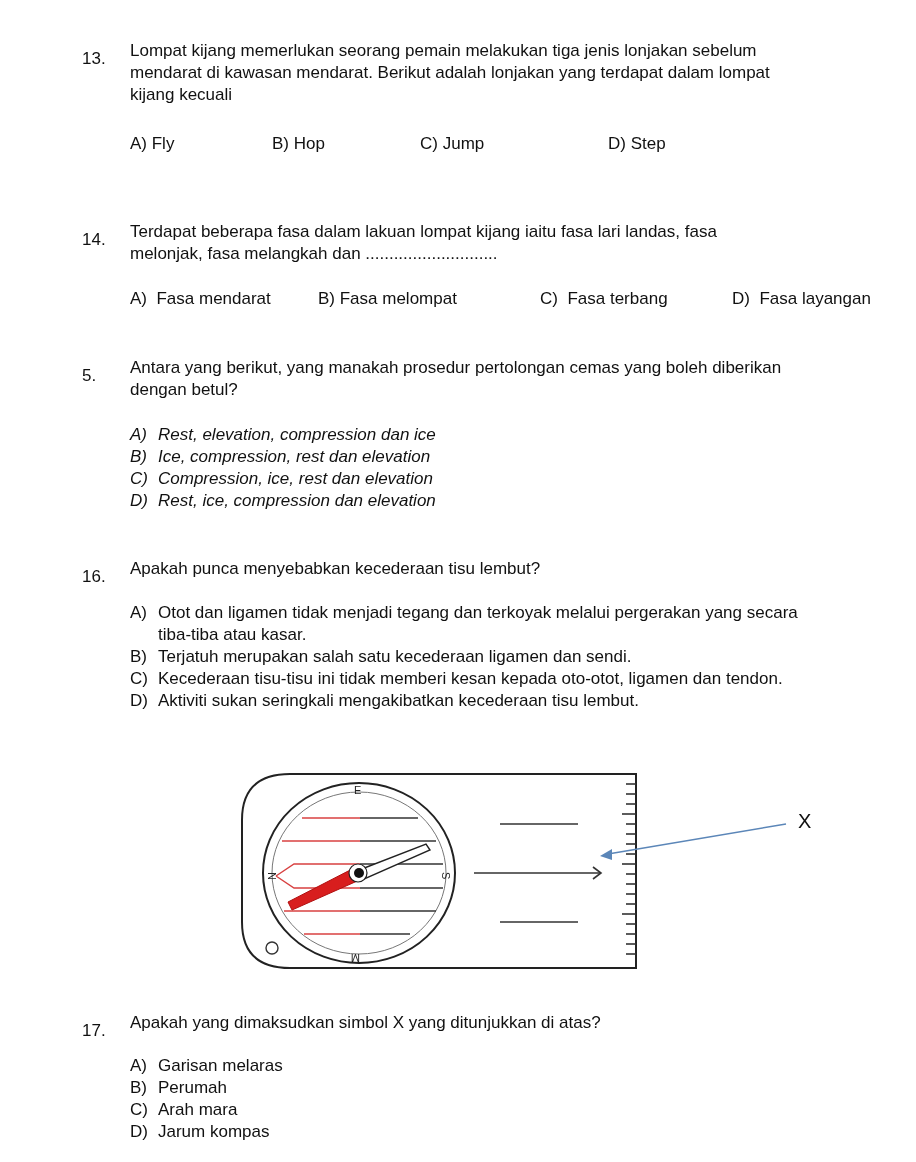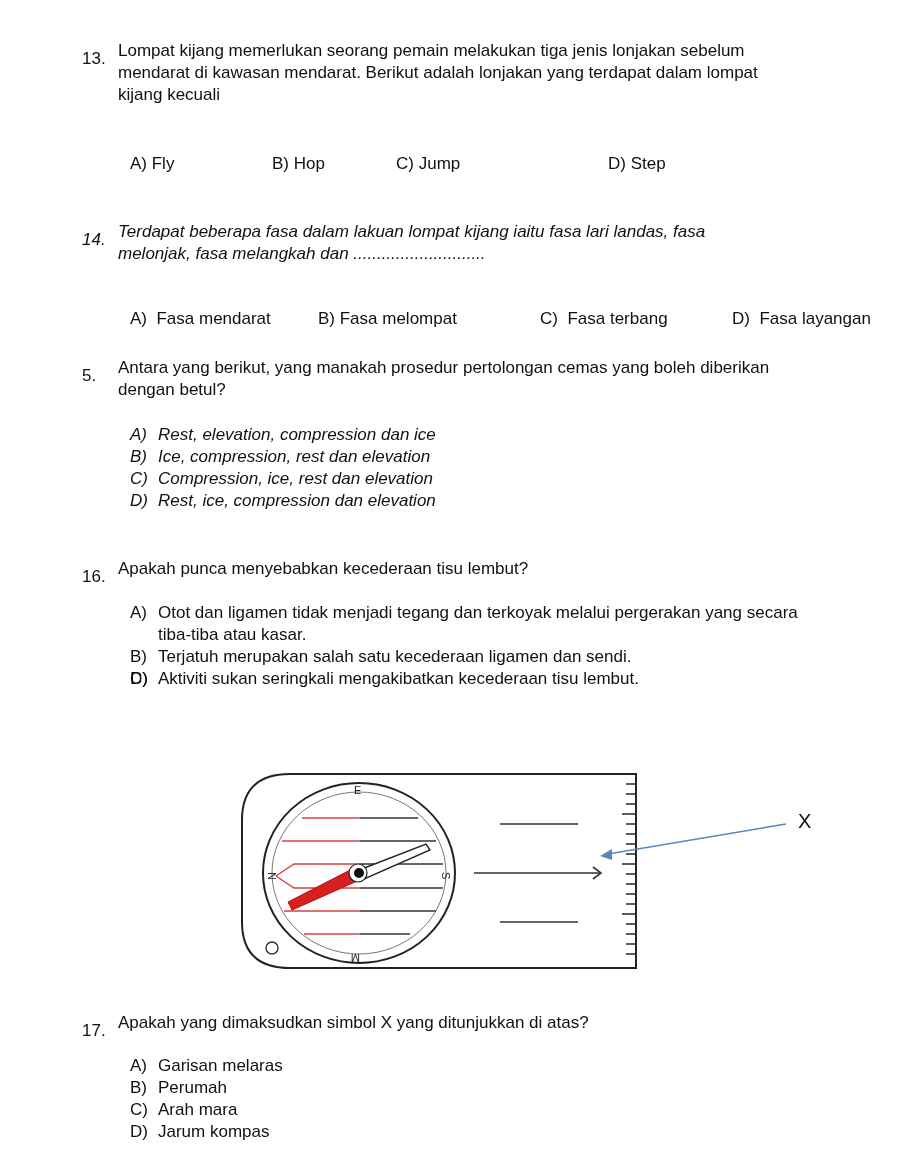--- a/index.html
+++ b/index.html
@@ -7,7 +7,7 @@
          font-family: "Liberation Sans", sans-serif; color: #111; font-size: 17px; }
   .q { position: absolute; left: 82px; width: 800px; line-height: 22px; }
   .q .num { position: absolute; left: 0; top: 8px; }
-  .q .stem { margin-left: 36px; }
+  .q .stem { margin-left: 48px; }
   .opt-row { position: absolute; font-size: 17px; line-height: 22px; }
   .opt-row span { position: absolute; white-space: nowrap; margin-top: 20px; }
   .opt-list { position: absolute; left: 130px; line-height: 22px; }

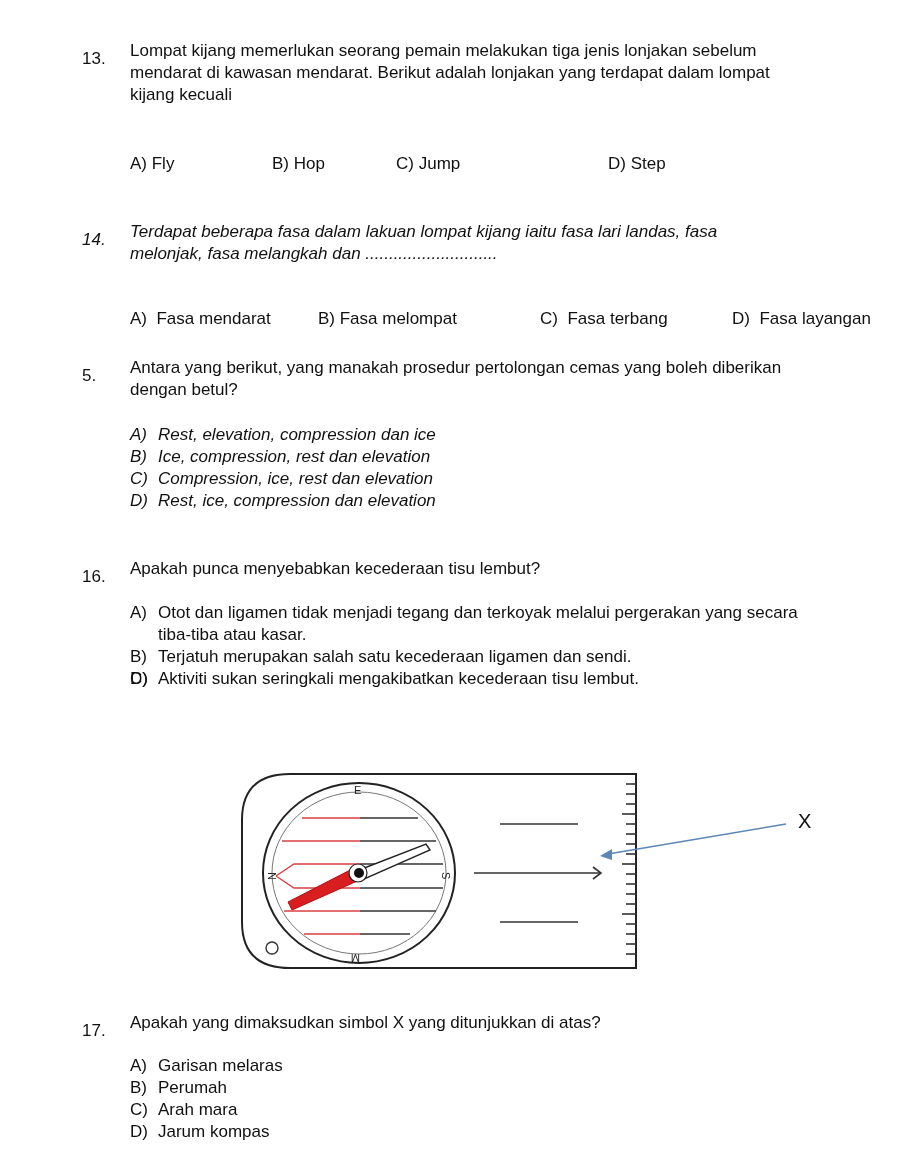--- a/index.html
+++ b/index.html
@@ -9,7 +9,7 @@
   .q .num { position: absolute; left: 0; top: 8px; }
   .q .stem { margin-left: 48px; }
   .opt-row { position: absolute; font-size: 17px; line-height: 22px; }
-  .opt-row span { position: absolute; white-space: nowrap; margin-top: 20px; }
+  .opt-row span { position: absolute; white-space: nowrap; }
   .opt-list { position: absolute; left: 130px; line-height: 22px; }
   .opt-list .opt { position: relative; padding-left: 28px; }
   .opt-list .opt .lbl { position: absolute; left: 0; top: 0; }

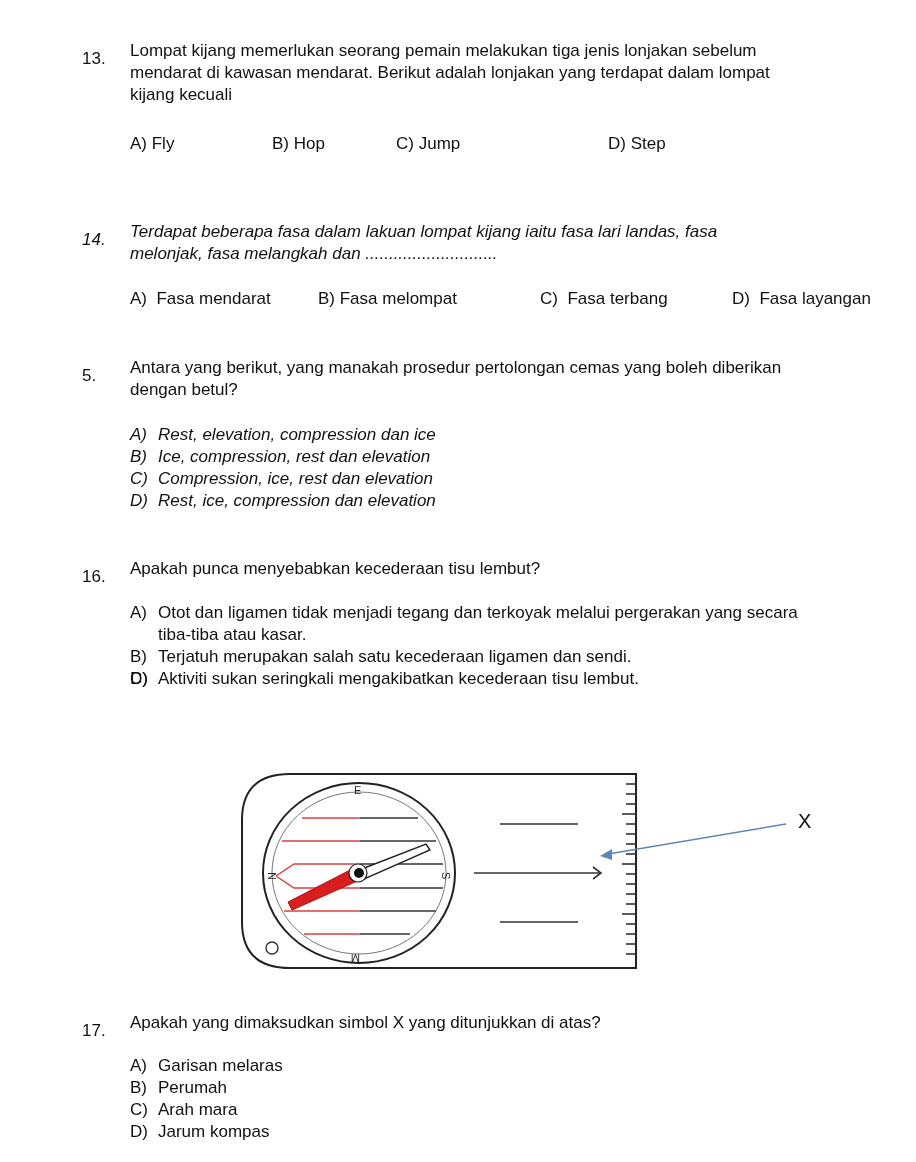--- a/index.html
+++ b/index.html
@@ -30,7 +30,7 @@
 <div class="opt-row" style="top:133px; left:0; width:916px;">
   <span style="left:130px;"><span style="position:static">A)</span> <span style="position:static">Fly</span></span>
   <span style="left:272px;"><span style="position:static">B)</span> <span style="position:static">Hop</span></span>
-  <span style="left:396px;"><span style="position:static">C)</span> <span style="position:static">Jump</span></span>
+  <span style="left:420px;"><span style="position:static">C)</span> <span style="position:static">Jump</span></span>
   <span style="left:608px;"><span style="position:static">D)</span> <span style="position:static">Step</span></span>
 </div>
 

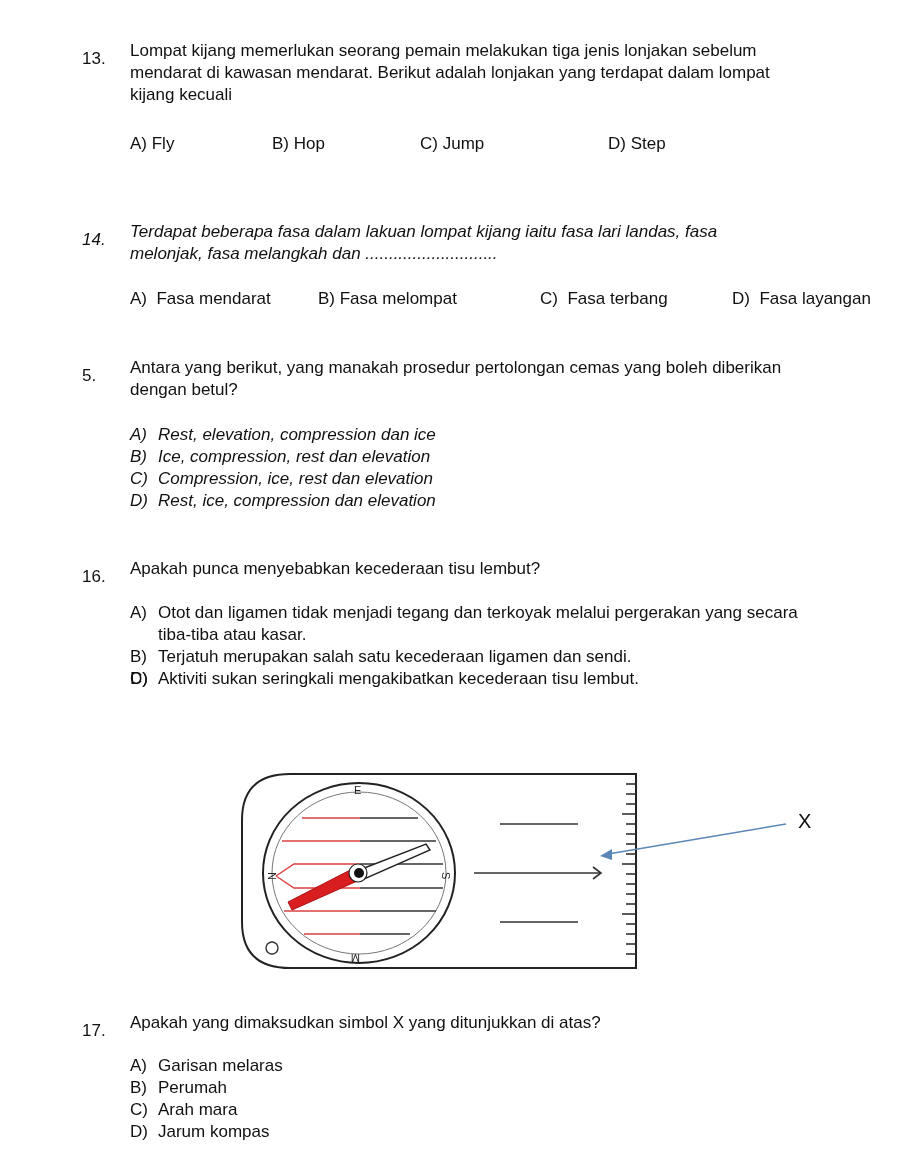--- a/index.html
+++ b/index.html
@@ -34,7 +34,7 @@
   <span style="left:608px;"><span style="position:static">D)</span> <span style="position:static">Step</span></span>
 </div>
 
-<div class="q" style="top:221px;font-style:italic;">
+<div class="q" style="top:221px;">
   <span class="num">14.</span>
   <div class="stem">
     <div>Terdapat beberapa fasa dalam lakuan lompat kijang iaitu fasa lari landas, fasa</div>

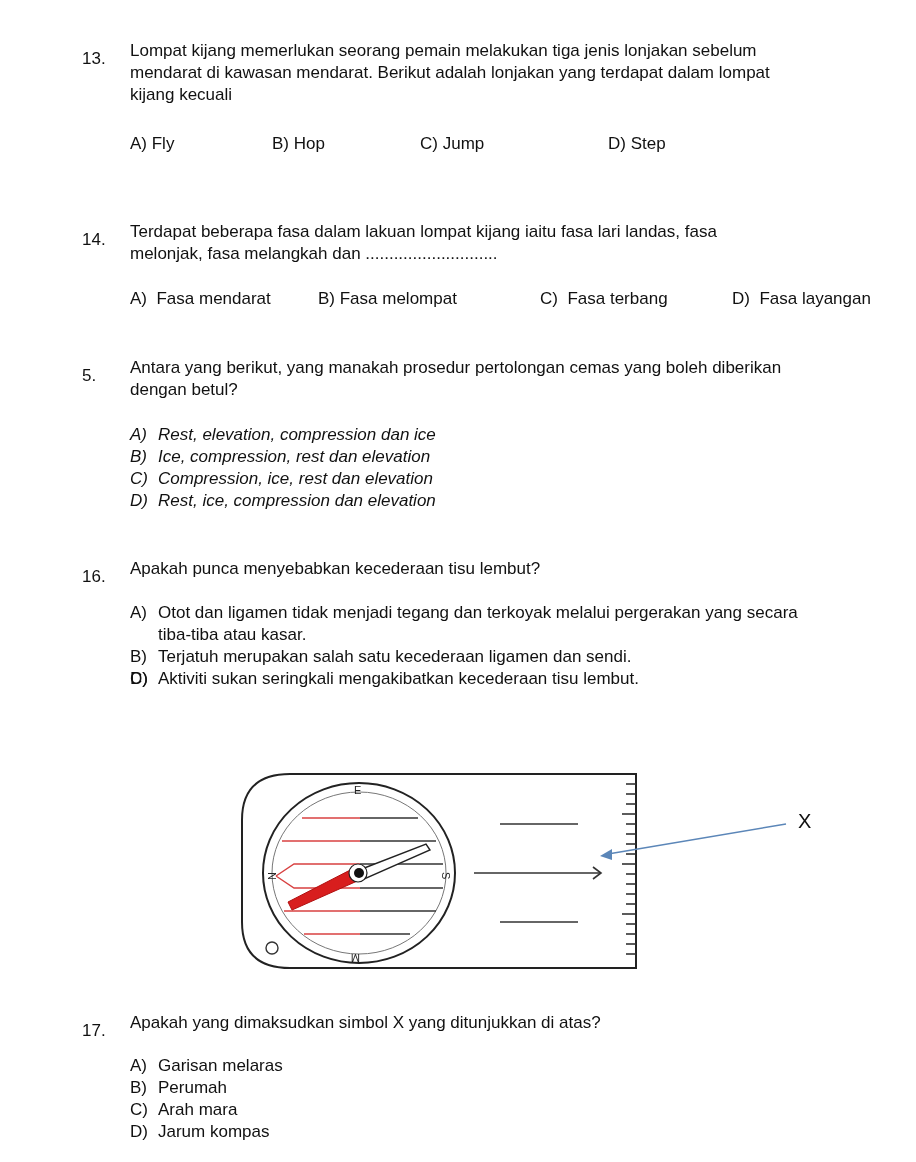--- a/index.html
+++ b/index.html
@@ -75,7 +75,7 @@
       <div>tiba-tiba atau kasar.</div>
     </div>
   <div class="opt"><span class="lbl">B)</span><span>Terjatuh merupakan salah satu kecederaan ligamen dan sendi.</span></div>
-  <div class="opt"><span class="lbl">C)</span></div>
+  <div class="opt"><span class="lbl">C)</span><span>Kecederaan tisu-tisu ini tidak memberi kesan kepada oto-otot, ligamen dan tendon.</span></div>
   <div class="opt"><span class="lbl">D)</span><span>Aktiviti sukan seringkali mengakibatkan kecederaan tisu lembut.</span></div>
 </div>
 

